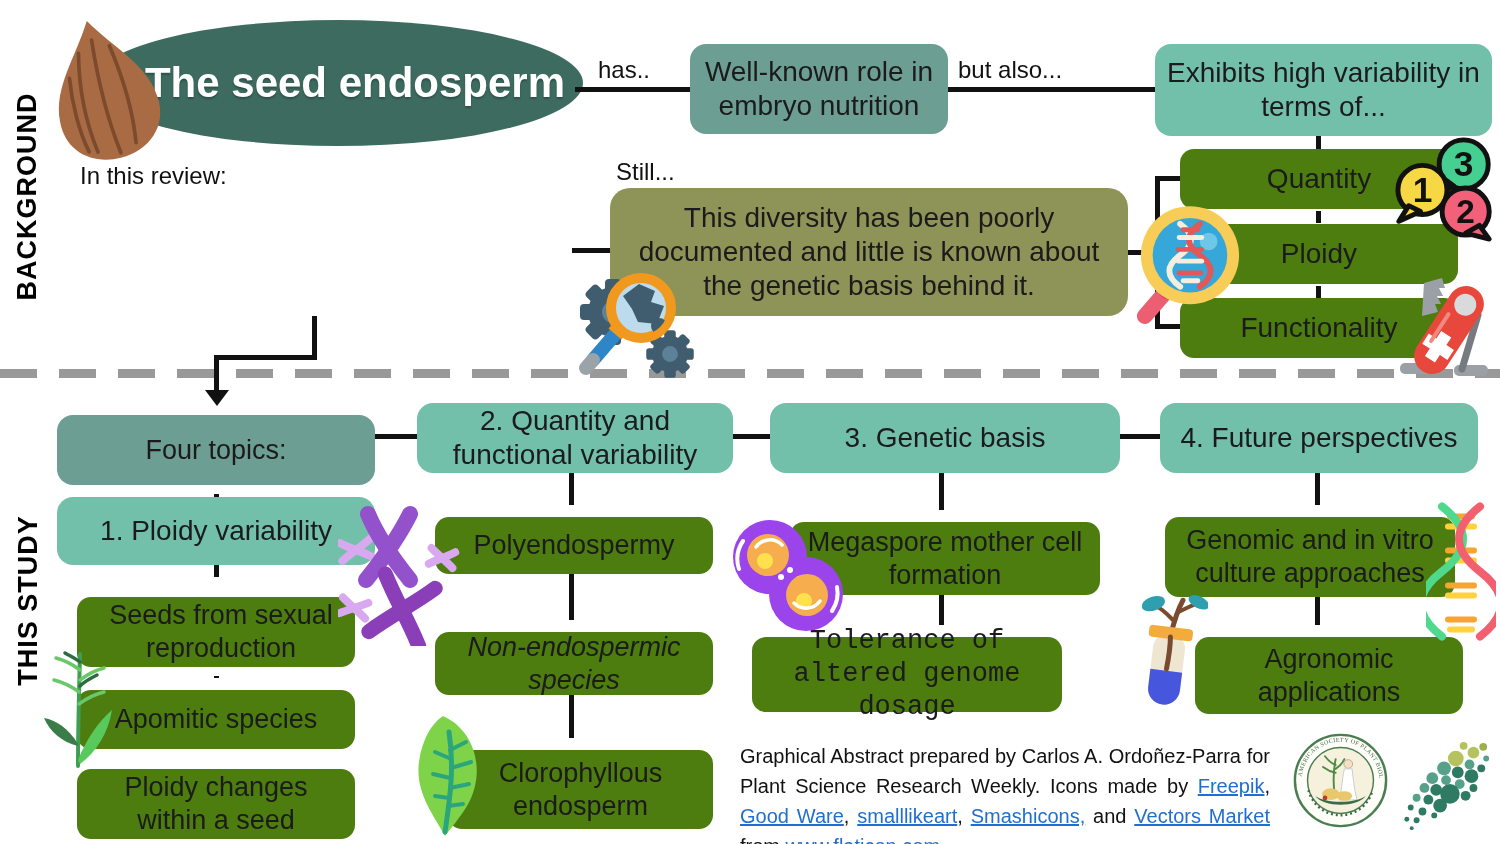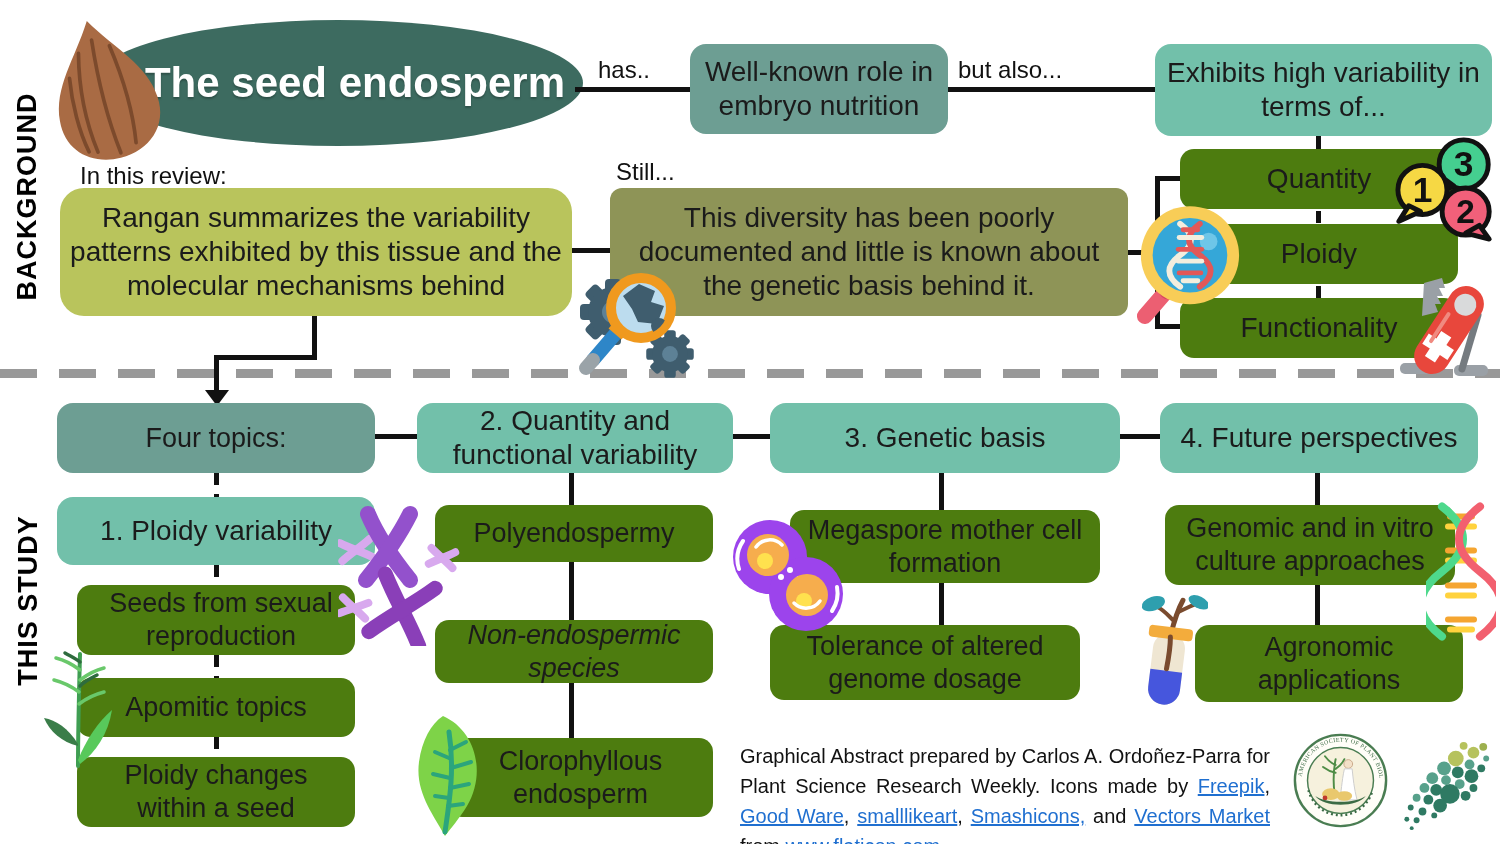--- a/index.html
+++ b/index.html
@@ -145,7 +145,6 @@
   </svg>
 
   <div class="lbl" style="left:80px; top:162px;">In this review:</div>
-  <div class="box ygreen" style="left:60px; top:188px; width:512px; height:128px;">Rangan summarizes the variability patterns exhibited by this tissue and the molecular mechanisms behind</div>
   <div class="lbl" style="left:616px; top:158px;">Still...</div>
   <div class="hline" style="left:572px; top:248px; width:38px;"></div>
   <div class="box olive" style="left:610px; top:188px; width:518px; height:128px;">This diversity has been poorly documented and little is known about the genetic basis behind it.</div>

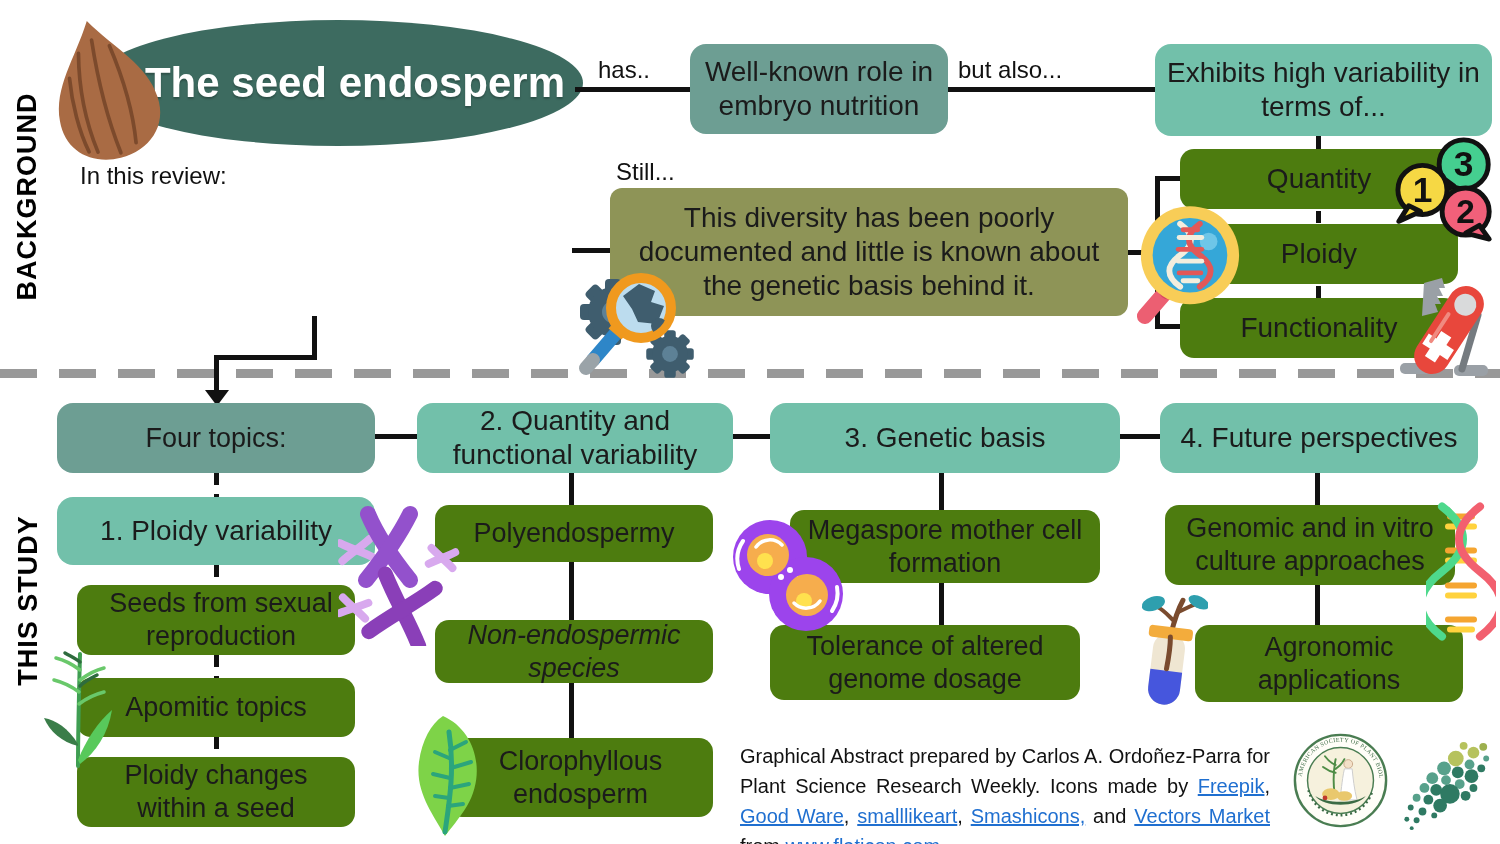--- a/index.html
+++ b/index.html
@@ -17,7 +17,7 @@
   .tmed  { background:#6d9e93; }
   .tlight{ background:#72c0aa; }
   .ygreen{ background:#b9c45c; border-radius:24px; }
-  .olive { background:#8e9457; border-radius:12px; }
+  .olive { background:#8e9457; border-radius:20px; }
   .ellipse {
     position:absolute; left:93px; top:20px; width:490px; height:126px;
     background:#3d6b60; border-radius:50%; display:flex; align-items:center;

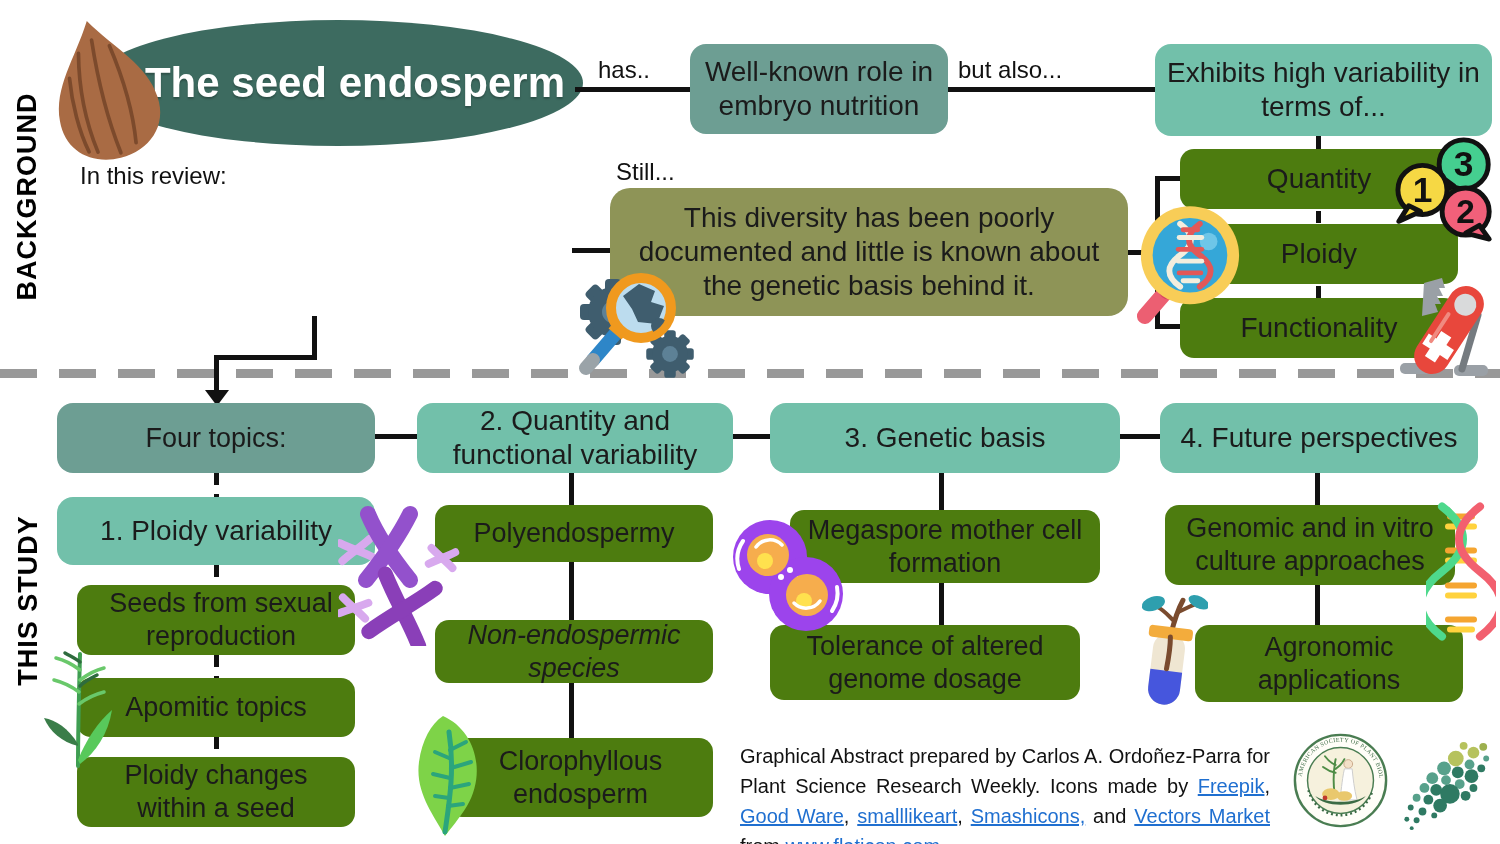--- a/index.html
+++ b/index.html
@@ -53,7 +53,7 @@
     line-height:1.5; text-align:justify; color:#111; z-index:2;
   }
   .footer .flink { color:#1f6fd0; text-decoration:underline; cursor:pointer; }
-  .small-line { font-size:27px; }
+  .small-line { font-size:27px;margin-top:12px; }
 </style>
 </head>
 <body>

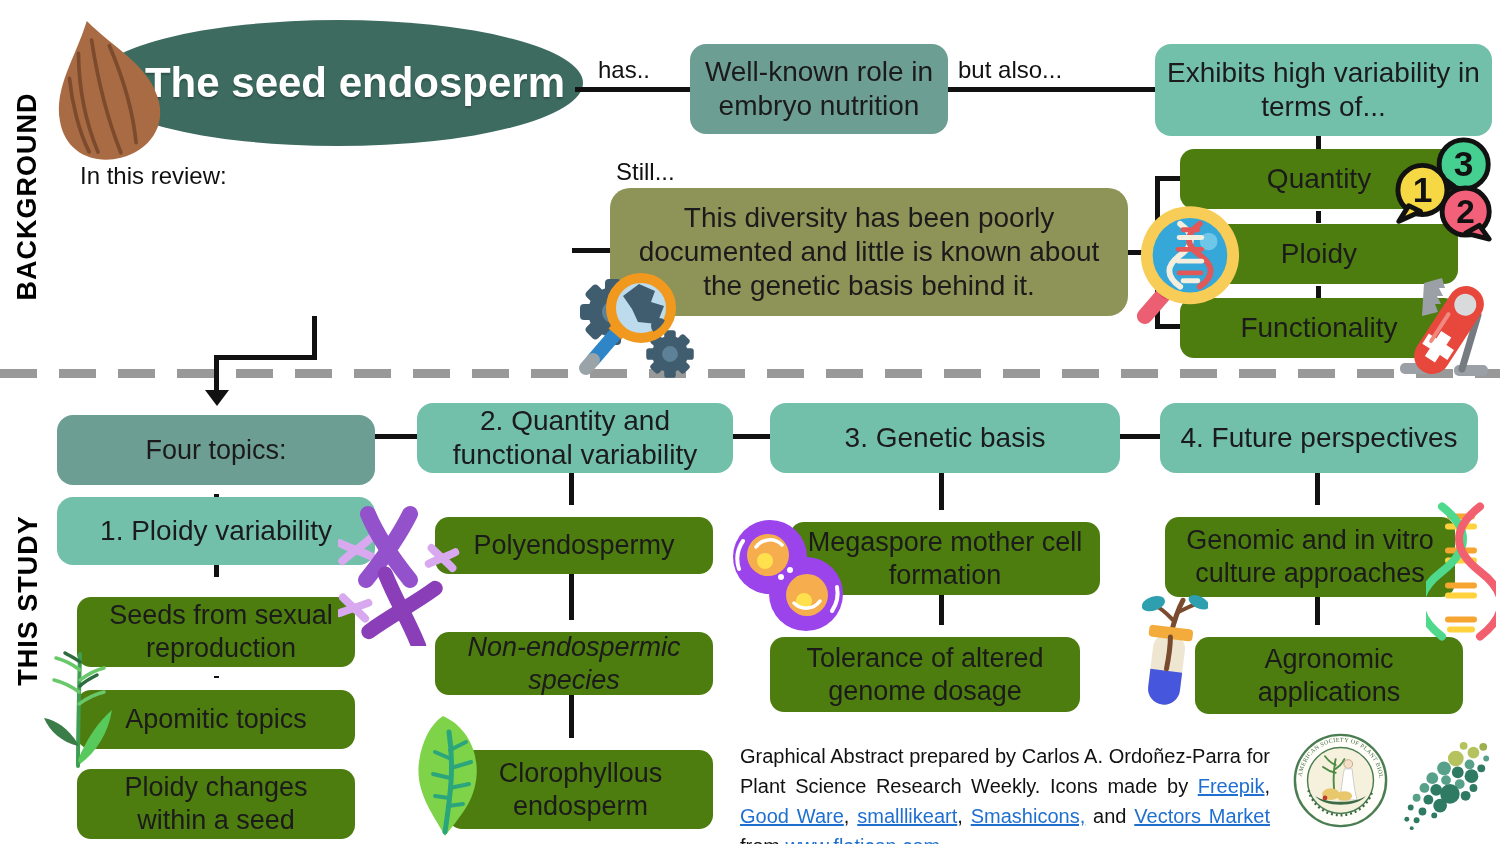--- a/index.html
+++ b/index.html
@@ -274,7 +274,7 @@
   <div class="vline" style="left:939px; top:473px; height:37px;"></div>
   <div class="box gray small-line" style="left:790px; top:510px; width:310px; height:73px;">Megaspore mother cell formation</div>
   <div class="vline" style="left:939px; top:583px; height:42px;"></div>
-  <div class="box gray small-line" style="left:770px; top:625px; width:310px; height:75px;">Tolerance of altered genome dosage</div>
+  <div class="box gray small-line" style="left:752px; top:625px; width:310px; height:75px;font-family:Liberation Mono, monospace;">Tolerance of altered genome dosage</div>
 
   <svg class="icon" style="left:732px; top:517px;" width="115" height="115" viewBox="0 0 115 115">
     <circle cx="38" cy="40" r="37" fill="#9c44ec"></circle>

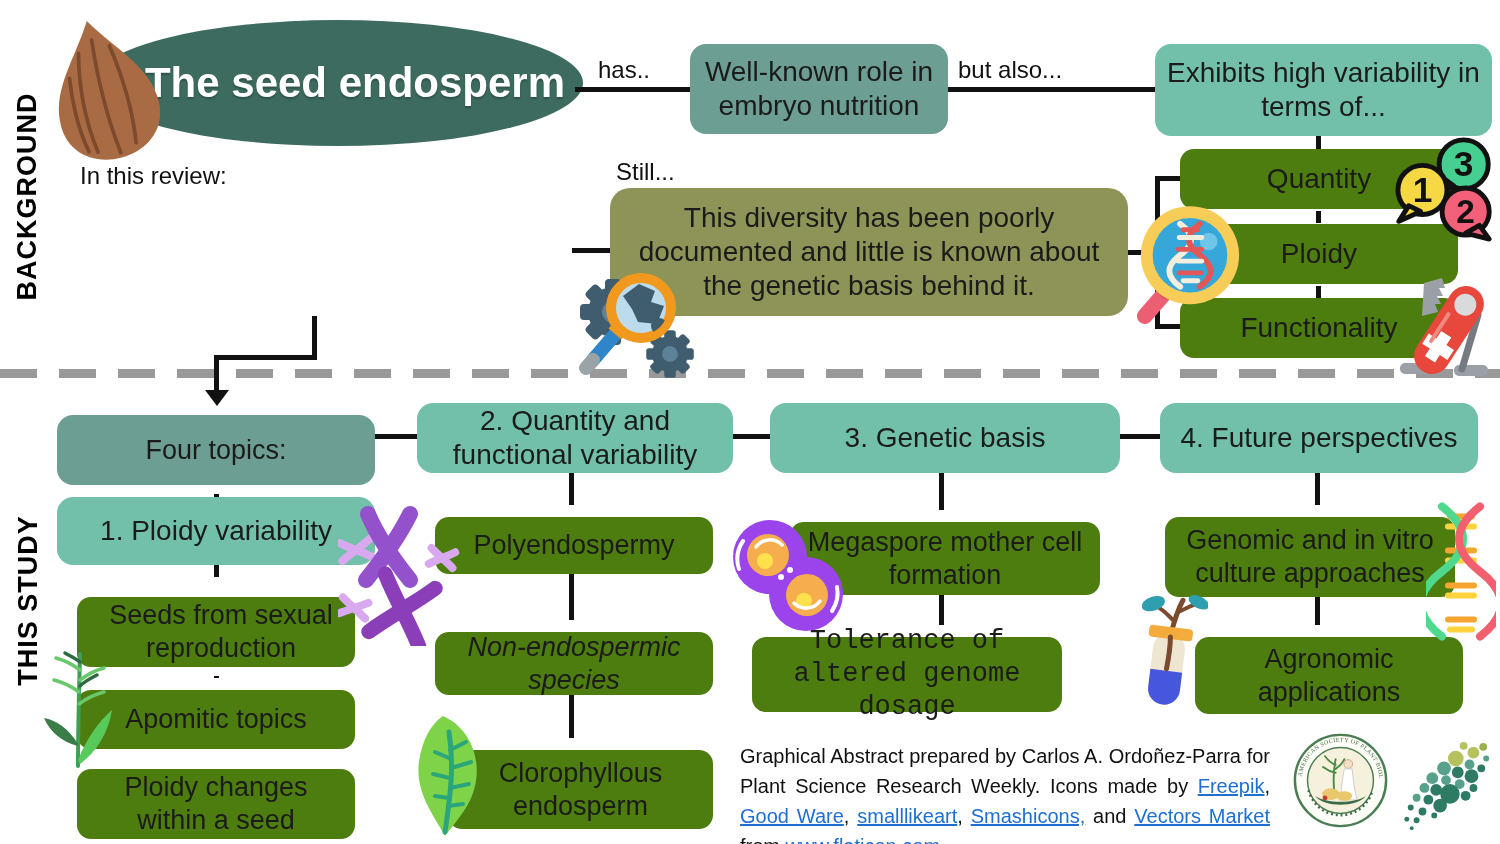--- a/index.html
+++ b/index.html
@@ -203,7 +203,7 @@
   <div class="vdash" style="left:214px; top:565px; height:20px;"></div>
   <div class="box gray small-line" style="left:77px; top:585px; width:278px; height:70px;padding-left:20px;">Seeds from sexual reproduction</div>
   <div class="vdash" style="left:214px; top:655px; height:23px;"></div>
-  <div class="box gray small-line" style="left:77px; top:678px; width:278px; height:59px;">Apomitic topics</div>
+  <div class="box gray small-line" style="left:77px; top:678px; width:278px; height:59px;">Apomitic species</div>
   <div class="vdash" style="left:214px; top:737px; height:20px;"></div>
   <div class="box gray small-line" style="left:77px; top:757px; width:278px; height:70px;">Ploidy changes within a seed</div>
 

